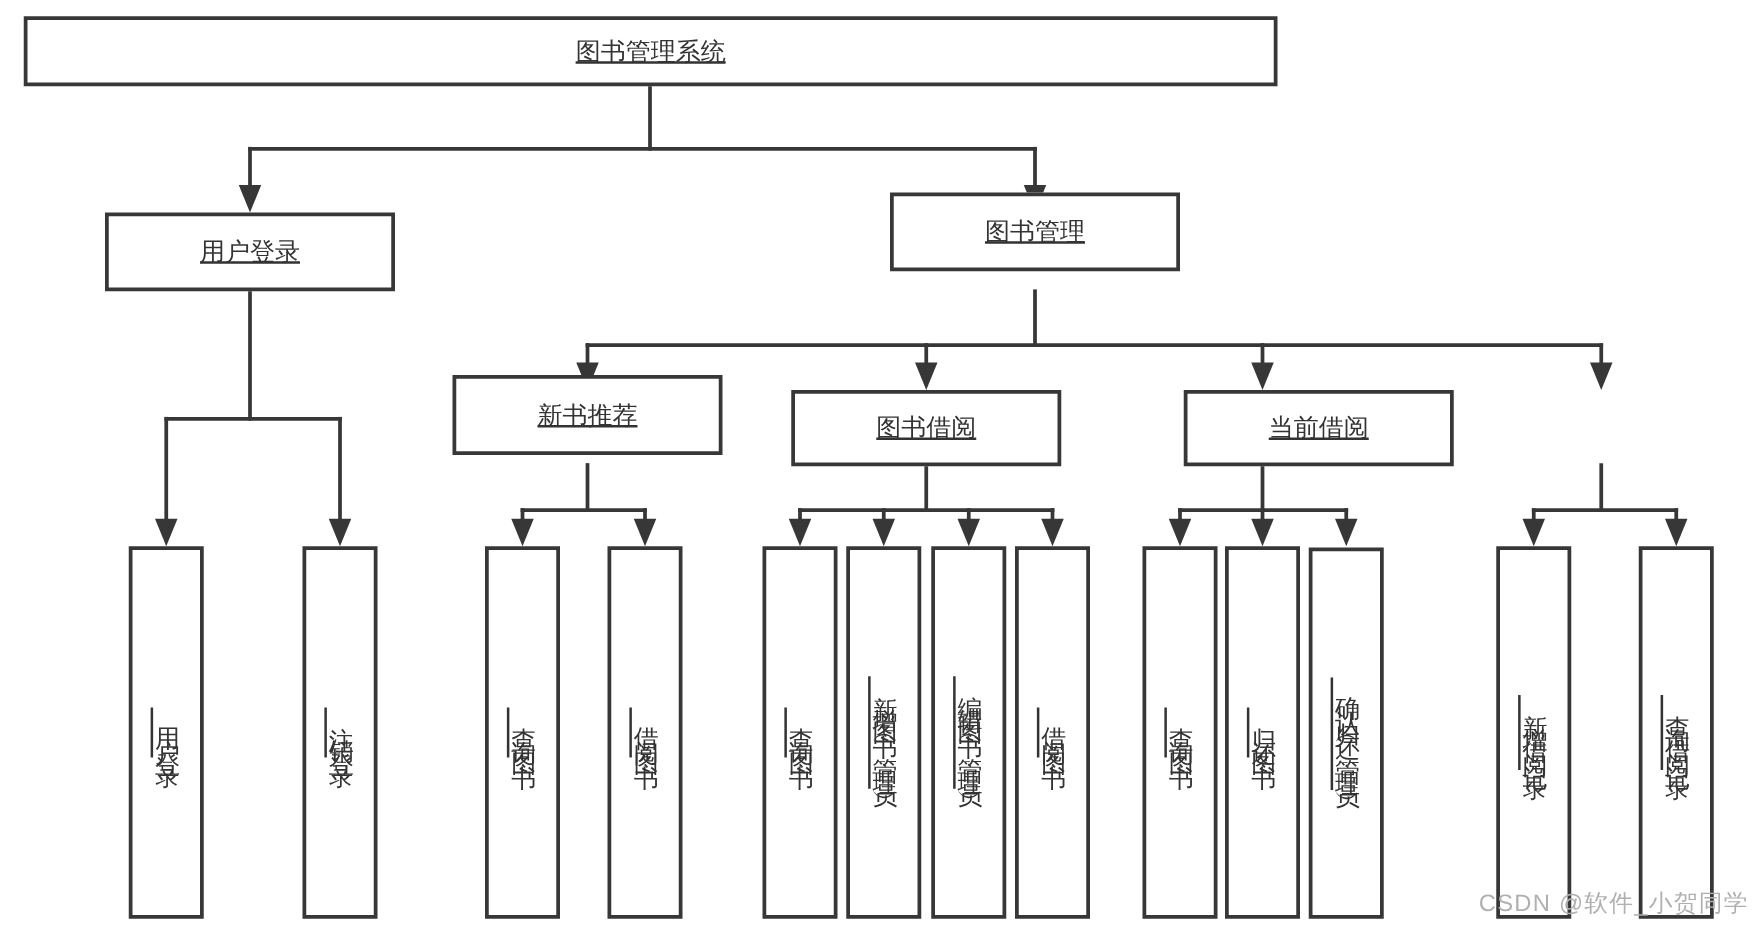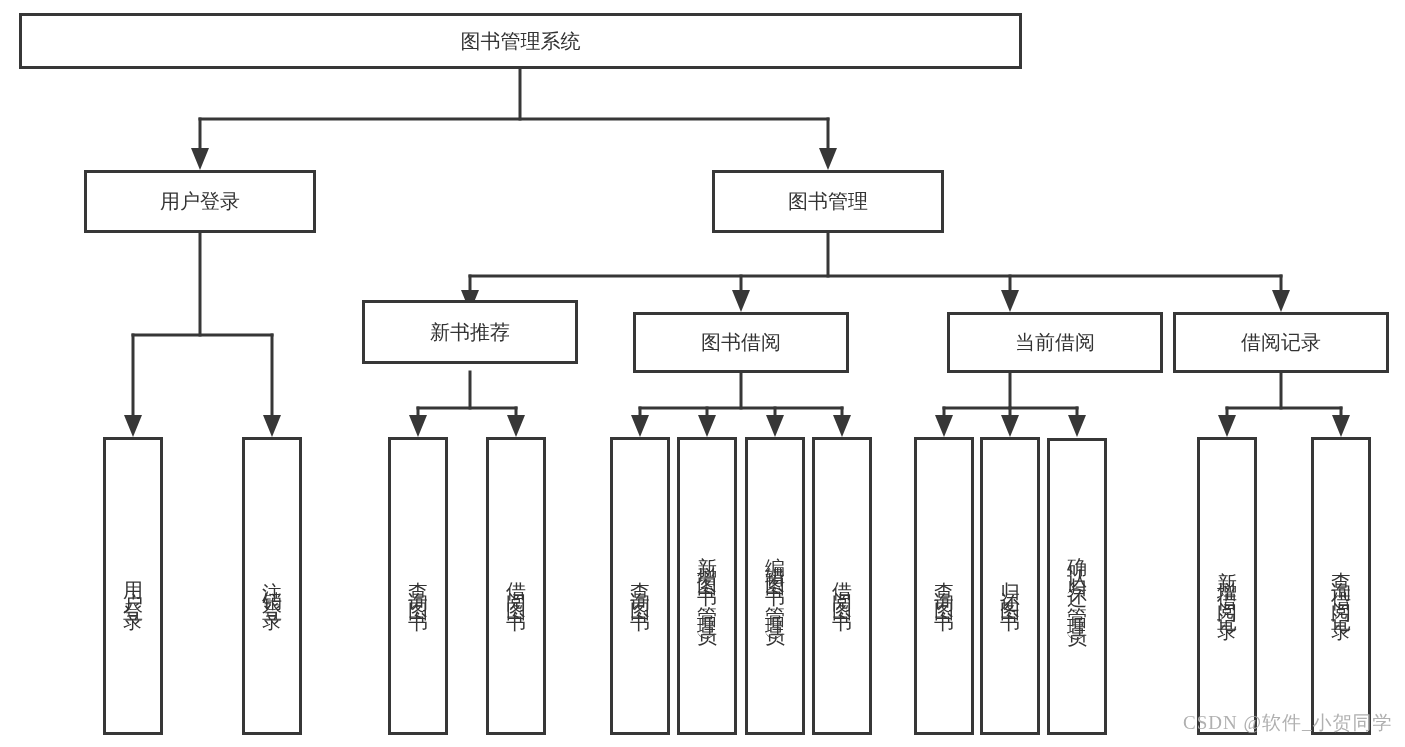--- a/index.html
+++ b/index.html
@@ -34,6 +34,7 @@
     font-size: 20px;
     color: #333333;
     white-space: nowrap;
+    text-decoration: underline;
   }
   .leaf .vtext {
     writing-mode: vertical-rl;

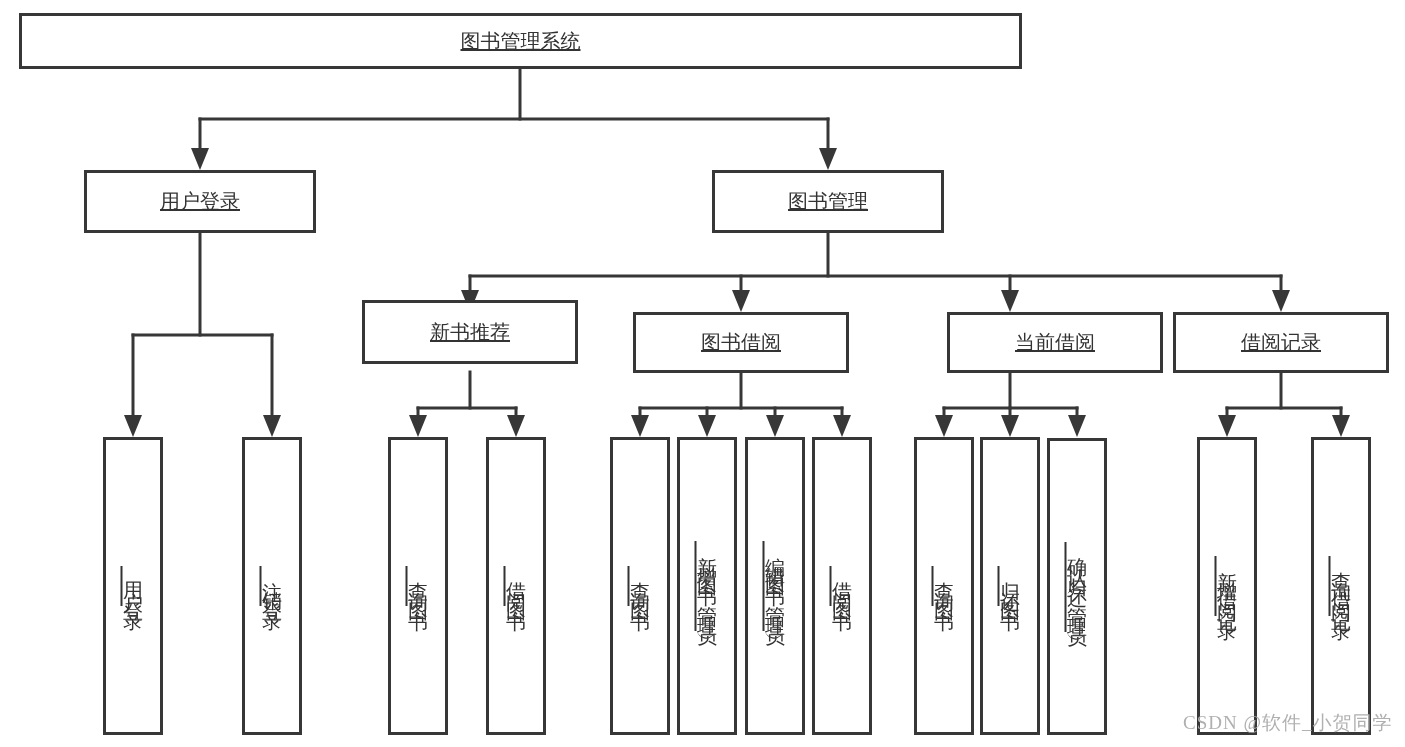--- a/index.html
+++ b/index.html
@@ -132,7 +132,7 @@
   <div class="node" style="left:84px; top:170px; width:232px; height:63px;">
     <span>用户登录</span>
   </div>
-  <div class="node" style="left:712px; top:170px; width:232px; height:63px;">
+  <div class="node" style="left:712px; top:154px; width:232px; height:63px;">
     <span>图书管理</span>
   </div>
 

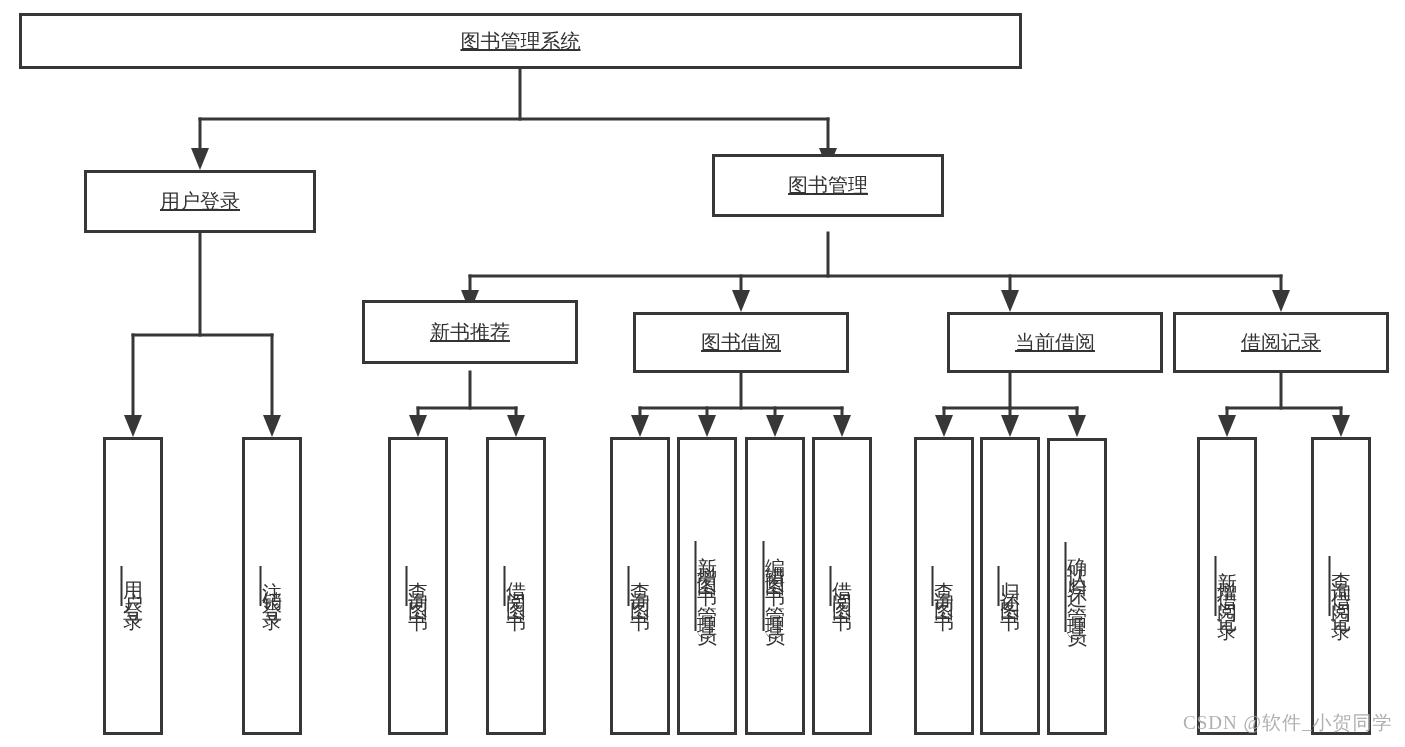--- a/index.html
+++ b/index.html
@@ -145,9 +145,6 @@
   <div class="node" style="left:902px; top:312px; width:216px; height:61px;margin-left:45px;">
     <span>当前借阅</span>
   </div>
-  <div class="node" style="left:1173px; top:312px; width:216px; height:61px;">
-    <span>借阅记录</span>
-  </div>
 
   <div class="node leaf" style="left:103px; top:437px; width:60px; height:298px;">
     <span class="vtext">用户登录</span>

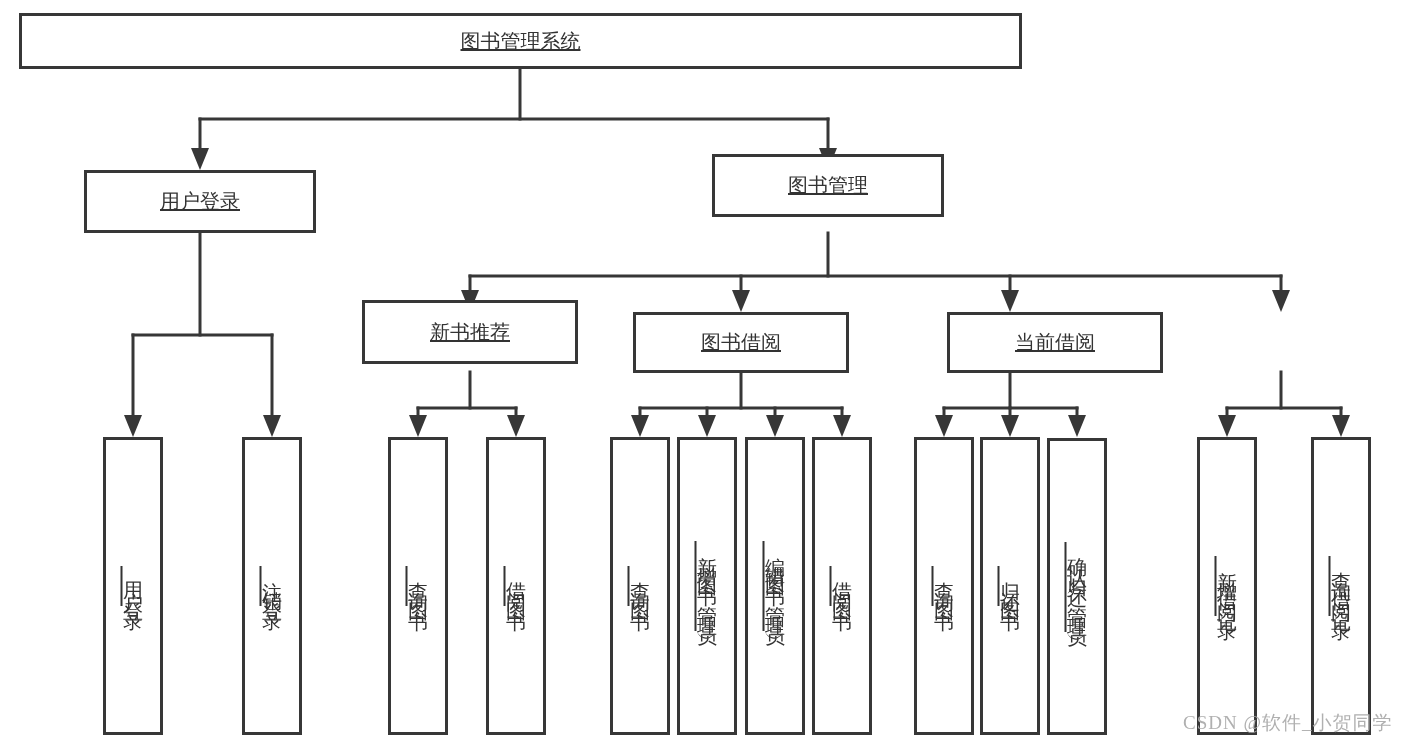--- a/index.html
+++ b/index.html
@@ -50,7 +50,6 @@
     letter-spacing: 1px;
     color: #b0b0b0;
     white-space: nowrap;
-    font-family: Liberation Serif, serif;
   }
 </style>
 </head>

